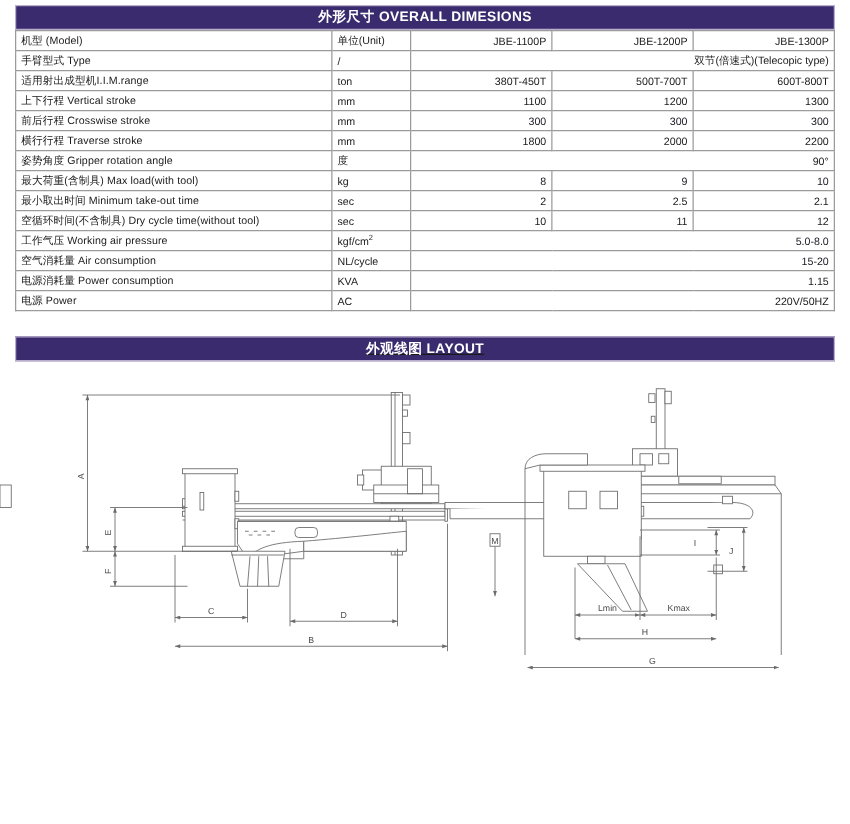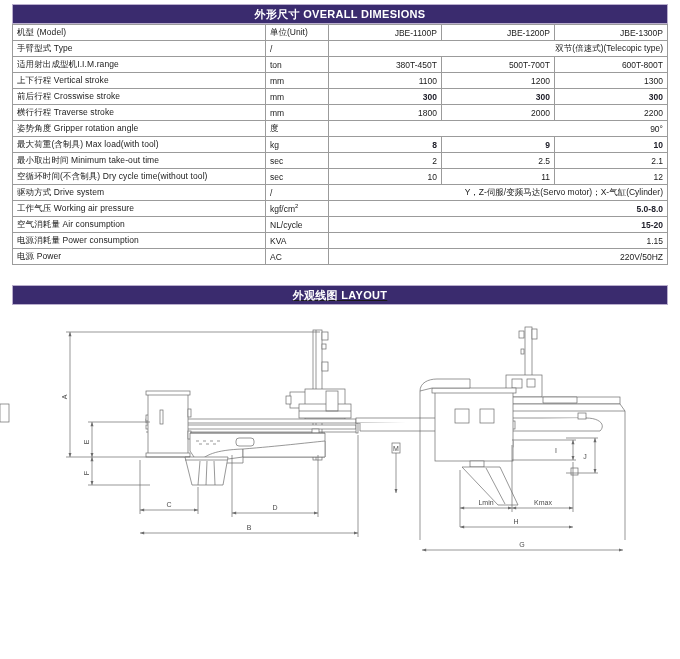--- a/index.html
+++ b/index.html
@@ -67,7 +67,7 @@
     text-align: right;
   }
   td.bold {
-    font-weight: bold;
+    font-weight: normal;
     color: #20202b;
   }
   .sup { font-size: 6px; vertical-align: super; }

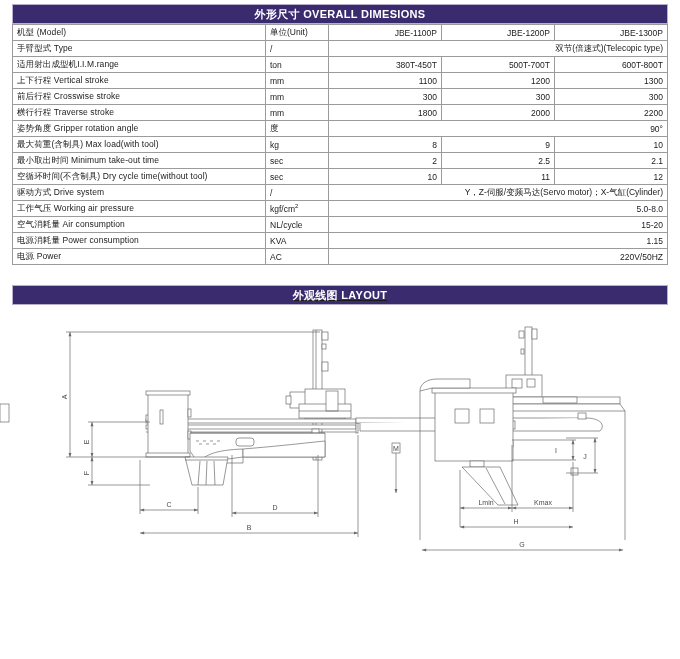--- a/index.html
+++ b/index.html
@@ -175,11 +175,6 @@
           <td class="val">12</td>
         </tr>
 
-        <tr>
-          <td class="lbl">驱动方式 Drive system</td>
-          <td class="unit">/</td>
-          <td class="val" colspan="3">Y，Z-伺服/变频马达(Servo motor)；X-气缸(Cylinder)</td>
-        </tr>
 
         <tr>
           <td class="lbl">工作气压 Working air pressure</td>

